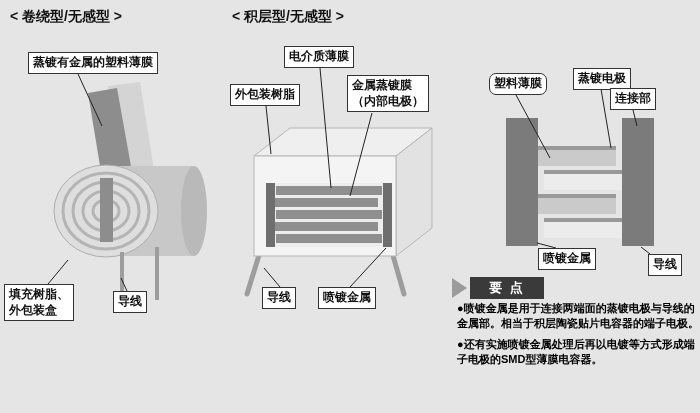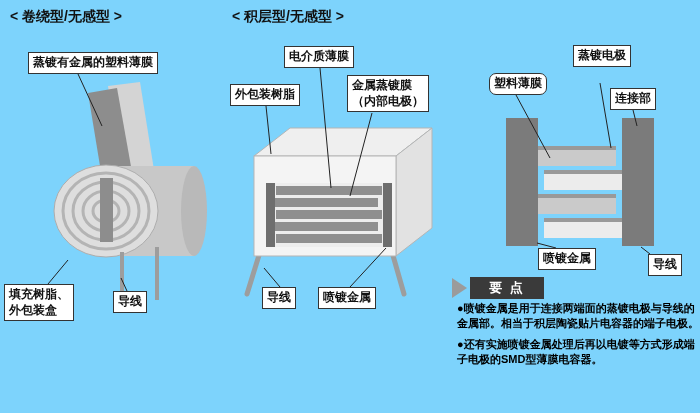--- a/index.html
+++ b/index.html
@@ -4,7 +4,7 @@
 <style>
   * { margin:0; padding:0; box-sizing:border-box; }
   html,body { background:#fff; font-family:"Liberation Sans", sans-serif; }
-  .canvas { position:relative; width:700px; height:413px; background:#7dd3fc; overflow:hidden; }
+  .canvas { position:relative; width:700px; height:413px; background:#e5e5e5; overflow:hidden; }
   .title { position:absolute; font-size:14px; font-weight:bold; color:#111; white-space:nowrap; z-index:2; }
   .label {
     position:absolute; border:1px solid #333; background:#fff;

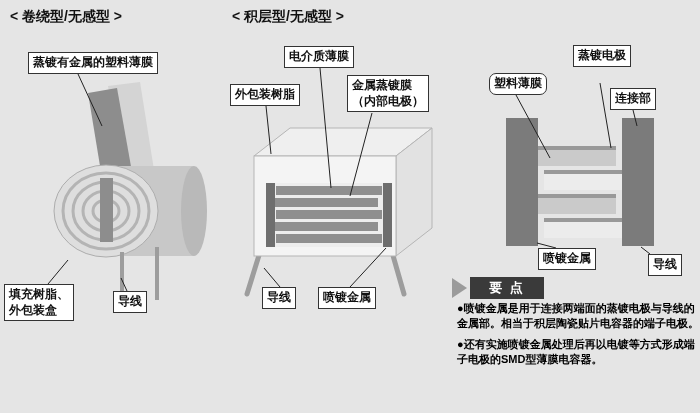--- a/index.html
+++ b/index.html
@@ -106,7 +106,7 @@
   <div class="label" style="left:318px; top:287px;">喷镀金属</div>
 
   <div class="label" style="left:489px; top:73px;border-radius:7px;">塑料薄膜</div>
-  <div class="label" style="left:573px; top:45px;">蒸镀电极</div>
+  <div class="label" style="left:573px; top:68px;">蒸镀电极</div>
   <div class="label" style="left:610px; top:88px;">连接部</div>
   <div class="label" style="left:538px; top:248px;">喷镀金属</div>
   <div class="label" style="left:648px; top:254px;">导线</div>

